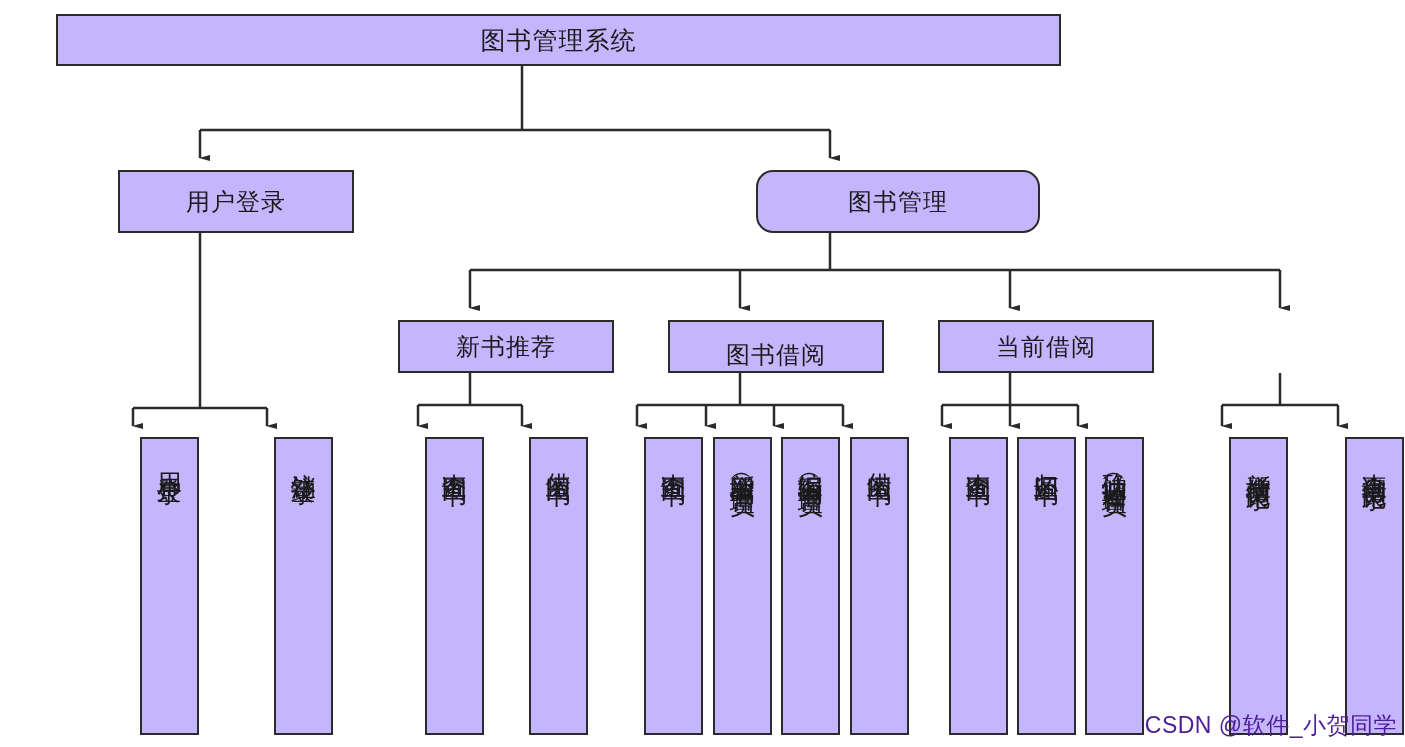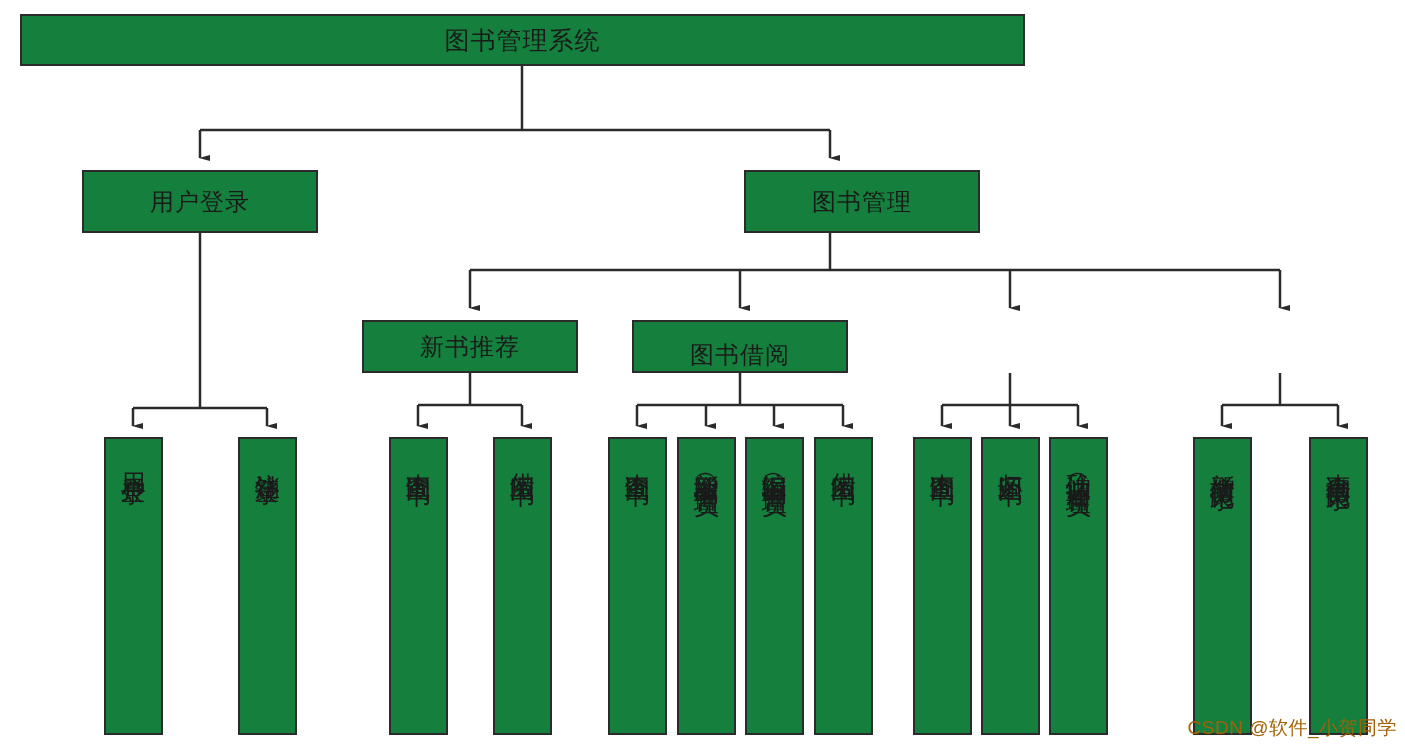--- a/index.html
+++ b/index.html
@@ -27,11 +27,12 @@
     position: absolute;
     box-sizing: border-box;
     border: 2.5px solid #2b2b2b;
-    background: #15803d;
+    background: #c4b5fd;
     display: flex;
     align-items: center;
     justify-content: center;
     color: #1a1a1a;
+    margin-left: 36px;
   }
   .node-h {
     font-size: 24px;

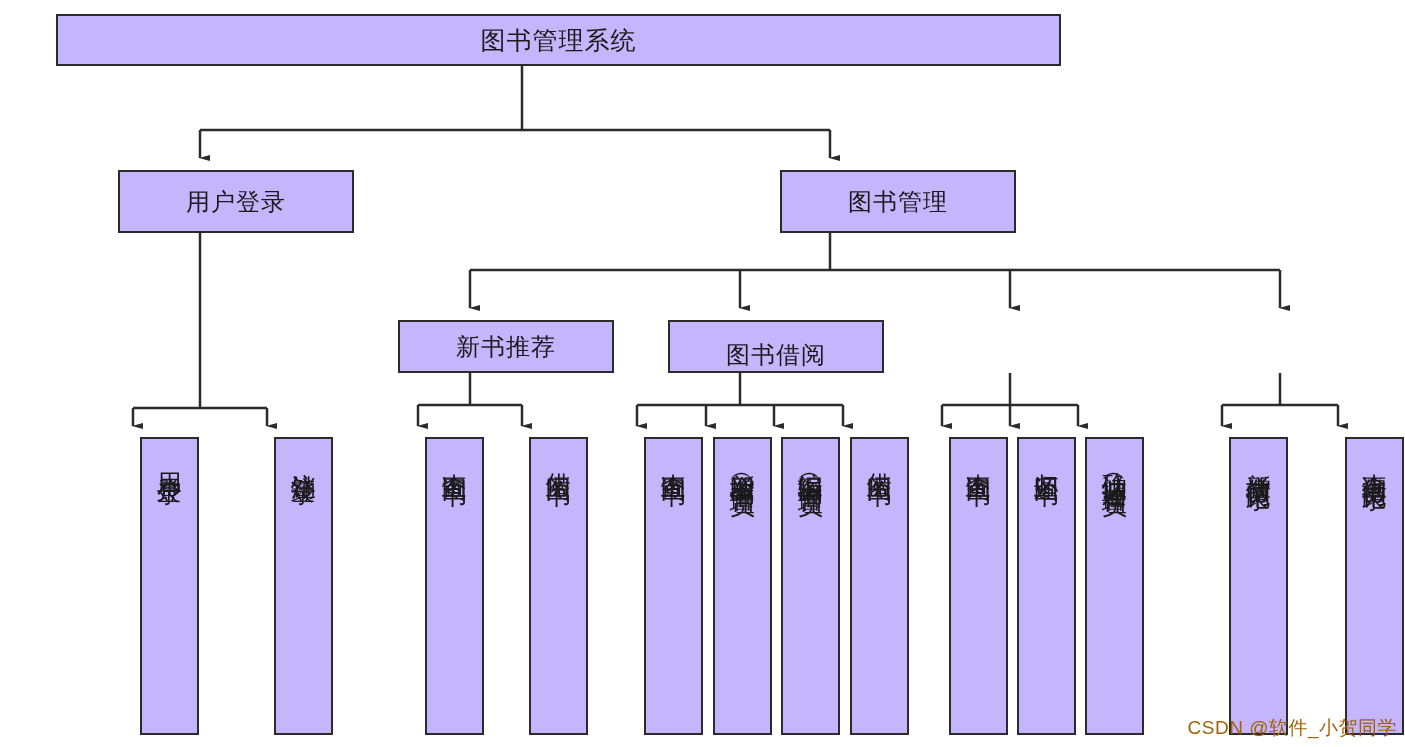--- a/index.html
+++ b/index.html
@@ -127,7 +127,7 @@
   <div class="node node-h" style="left:82px; top:170px; width:236px; height:63px;">
     <span>用户登录</span>
   </div>
-  <div class="node node-h" style="left:744px; top:170px; width:236px; height:63px;">
+  <div class="node node-h" style="left:720px; top:170px; width:284px; height:63px;border-radius:17px;">
     <span>图书管理</span>
   </div>
 

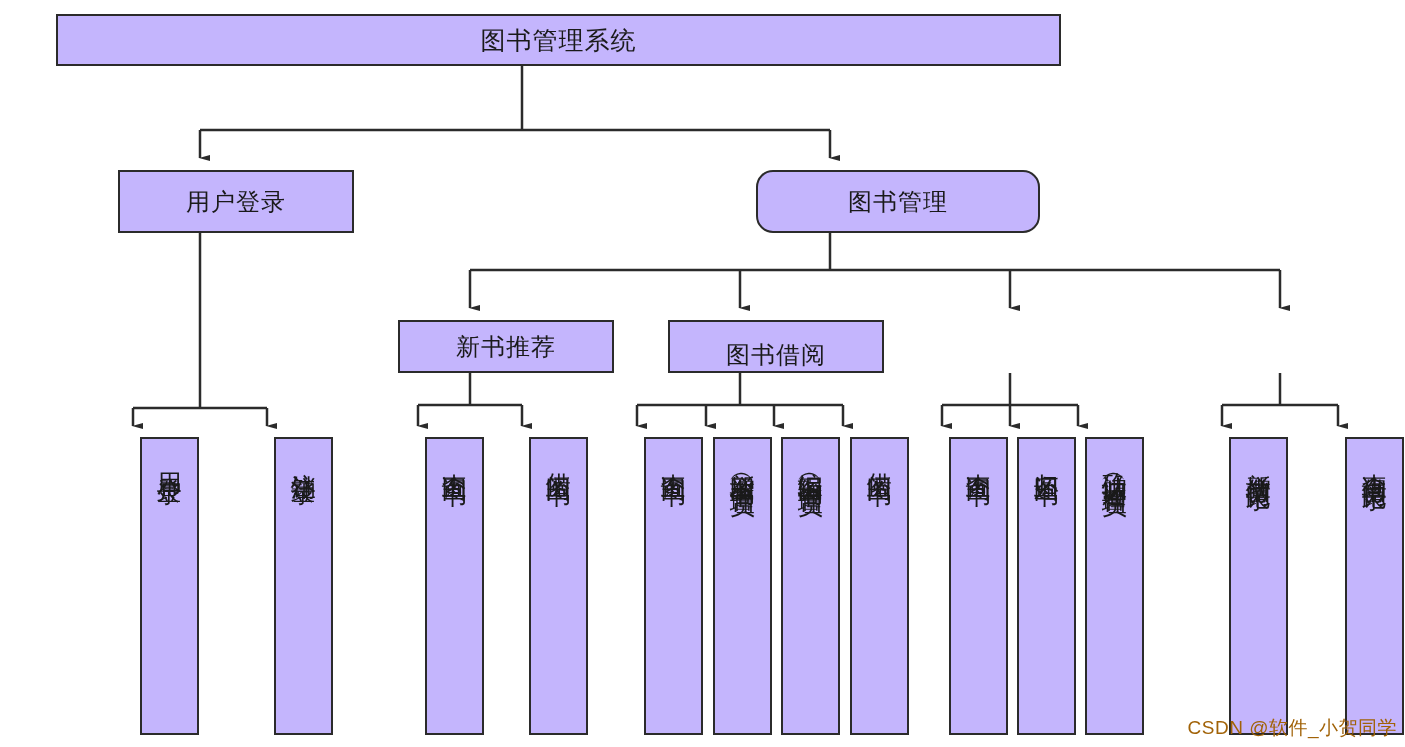--- a/index.html
+++ b/index.html
@@ -137,6 +137,9 @@
   <div class="node node-h" style="left:632px; top:320px; width:216px; height:53px;align-items:flex-end;">
     <span>图书借阅</span>
   </div>
+  <div class="node node-h" style="left:902px; top:320px; width:216px; height:53px;">
+    <span>当前借阅</span>
+  </div>
 
   <div class="node node-leaf" style="left:104px; top:437px; width:59px; height:298px;">
     <span class="vtext">用户登录</span>

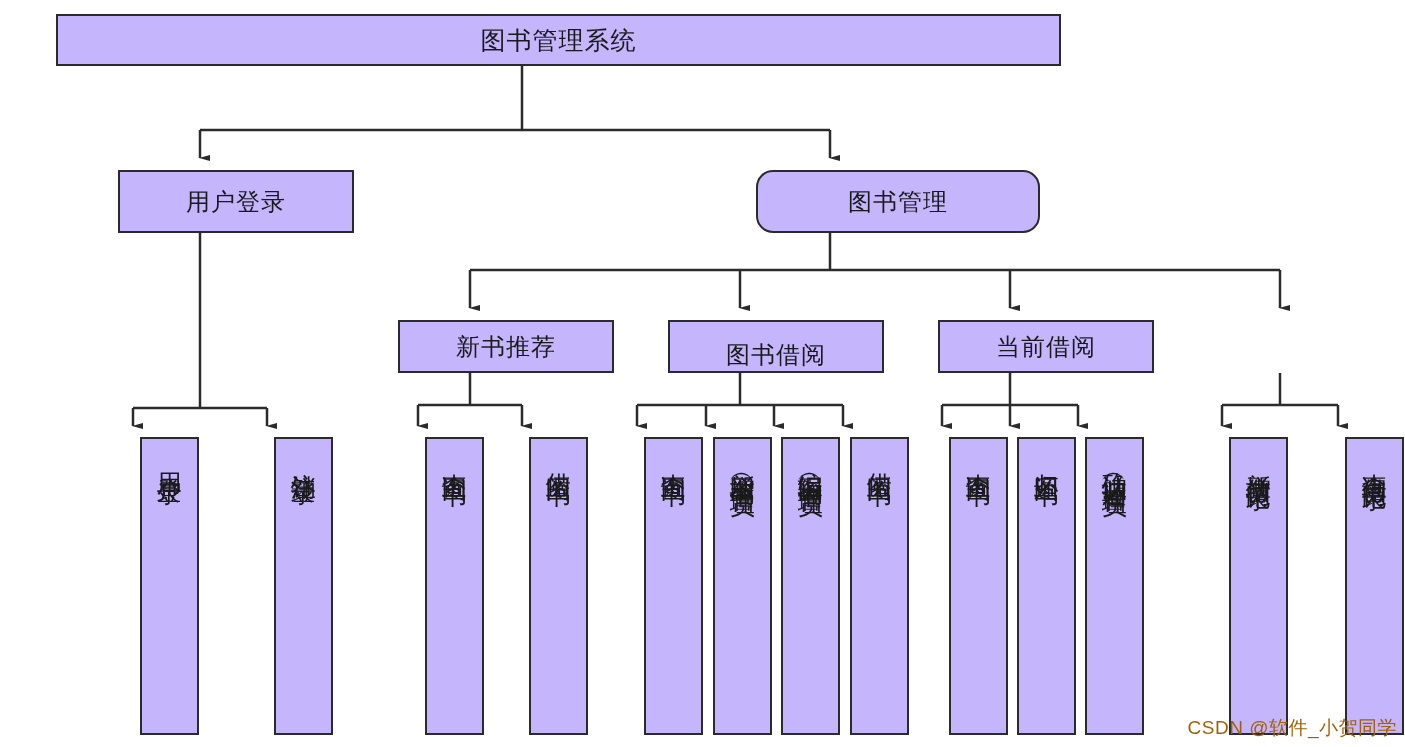--- a/index.html
+++ b/index.html
@@ -58,8 +58,8 @@
     position: absolute;
     right: 8px;
     bottom: 6px;
-    font-size: 19px;
-    color: #a16207;
+    font-size: 23px;
+    color: #4c1d95;
     white-space: nowrap;
     letter-spacing: 0.5px;
     text-align: right;

